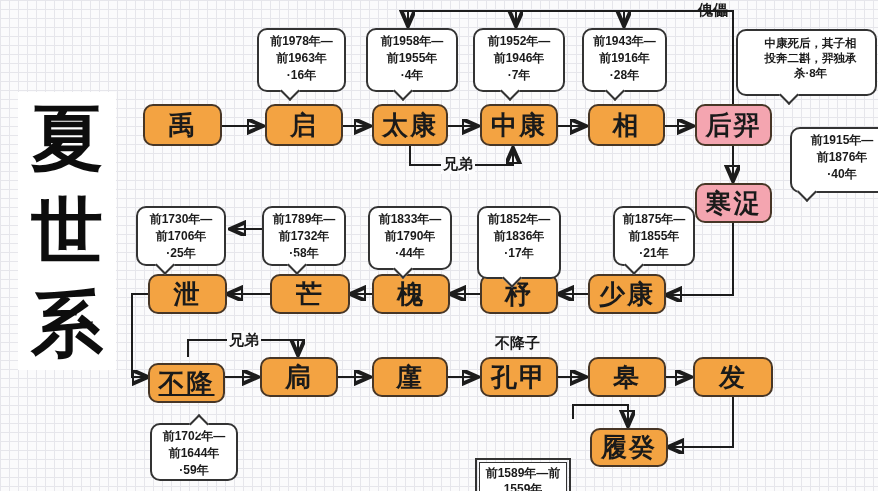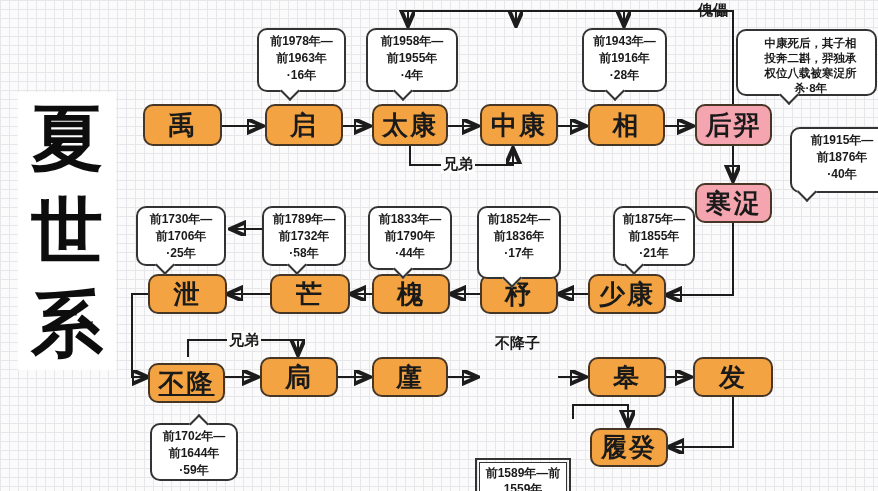--- a/index.html
+++ b/index.html
@@ -138,6 +138,11 @@
       <span>前1955年</span>
       <span>·4年</span>
   </div>
+  <div class="callout tail-bottom" style="left:473px;top:28px;width:92px;height:64px;--tx:28px;">
+    <span>前1952年—</span>
+      <span>前1946年</span>
+      <span>·7年</span>
+  </div>
   <div class="callout tail-bottom" style="left:582px;top:28px;width:85px;height:64px;--tx:24px;">
     <span>前1943年—</span>
       <span>前1916年</span>

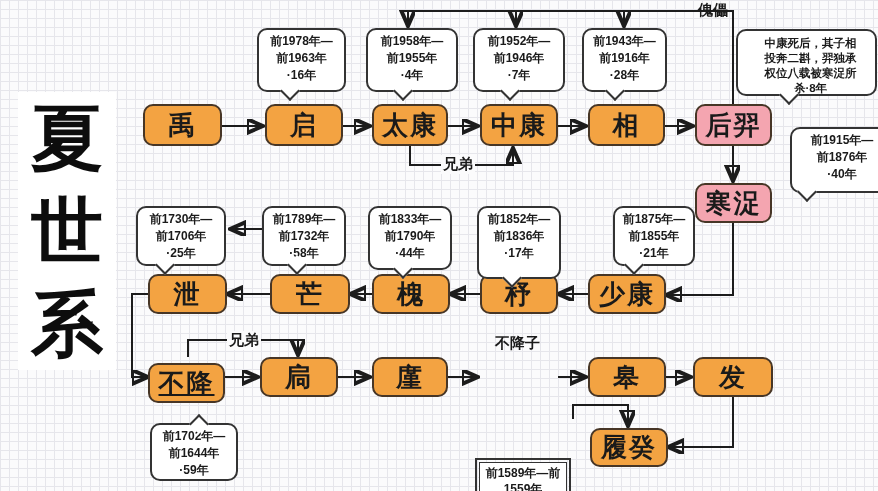--- a/index.html
+++ b/index.html
@@ -151,7 +151,6 @@
   <div class="callout tail-bottom note" style="left:736px;top:29px;width:141px;height:67px;padding-left:10px;--tx:44px;">
     <span>中康死后，其子相</span>
       <span>投奔二斟，羿独承</span>
-      <span>权位八载被寒浞所</span>
       <span>杀·8年</span>
   </div>
   <div class="callout tail-bottom" style="left:790px;top:127px;width:104px;height:66px;--tx:8px;">

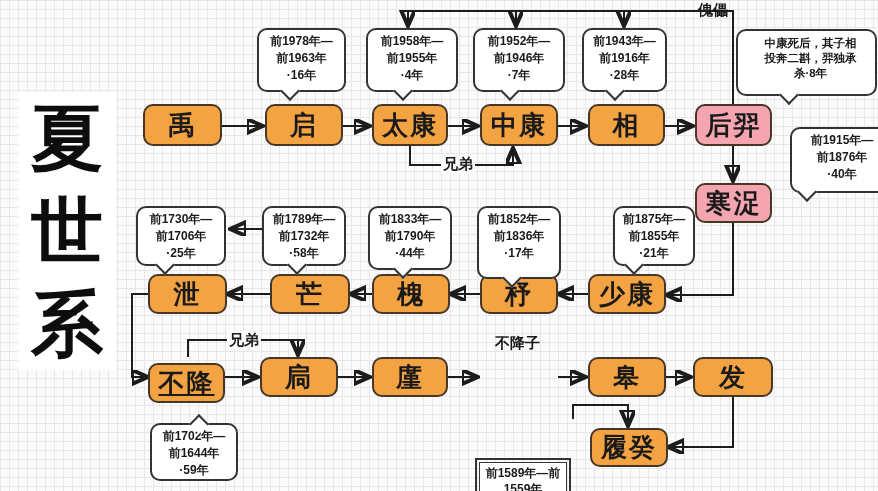--- a/index.html
+++ b/index.html
@@ -124,6 +124,7 @@
   <div class="king" style="left:148px;top:363px;width:77px;height:40px;text-decoration:underline;">不降</div>
   <div class="king" style="left:260px;top:357px;width:78px;height:40px;">扃</div>
   <div class="king" style="left:372px;top:357px;width:76px;height:40px;">廑</div>
+  <div class="king" style="left:480px;top:357px;width:78px;height:40px;">孔甲</div>
   <div class="king" style="left:588px;top:357px;width:78px;height:40px;">皋</div>
   <div class="king" style="left:693px;top:357px;width:80px;height:40px;">发</div>
   <div class="king" style="left:590px;top:428px;width:78px;height:39px;">履癸</div>

